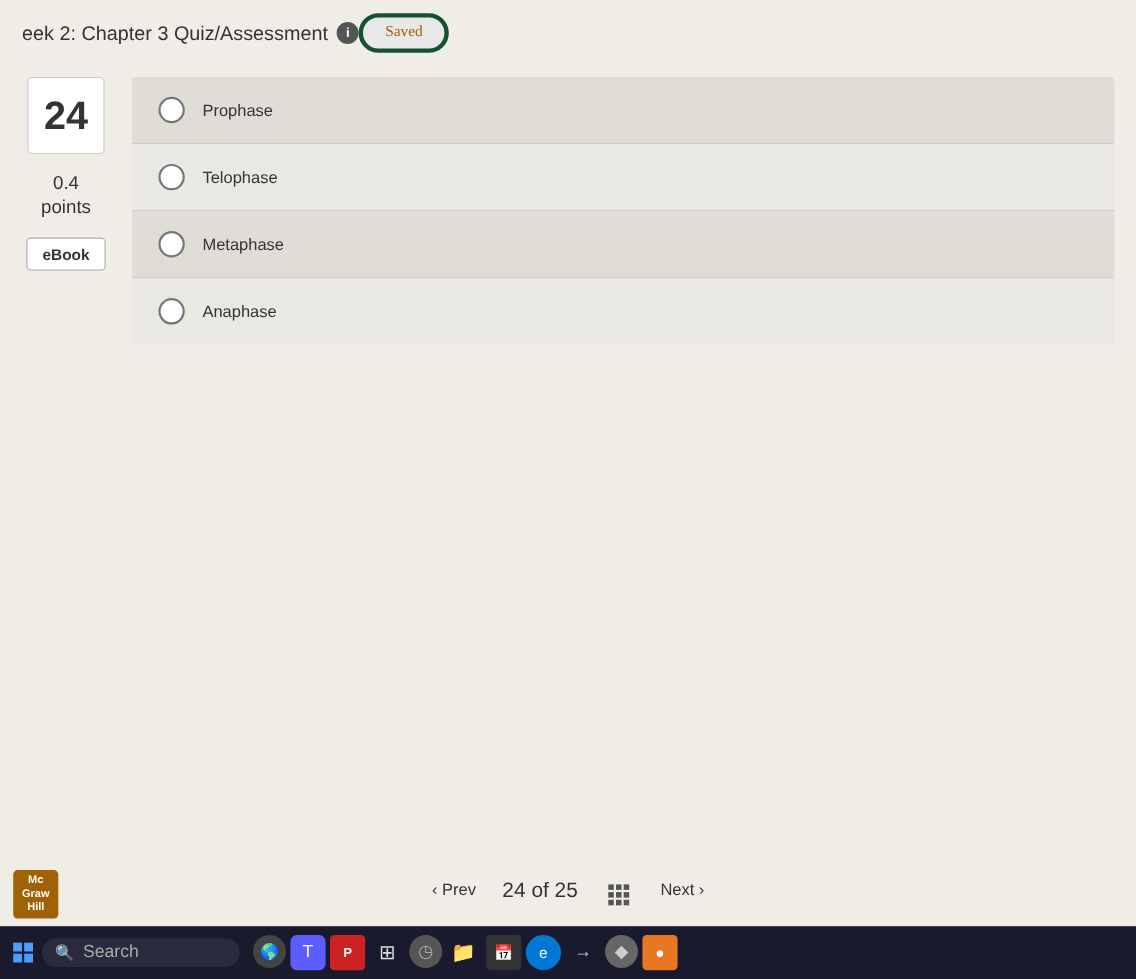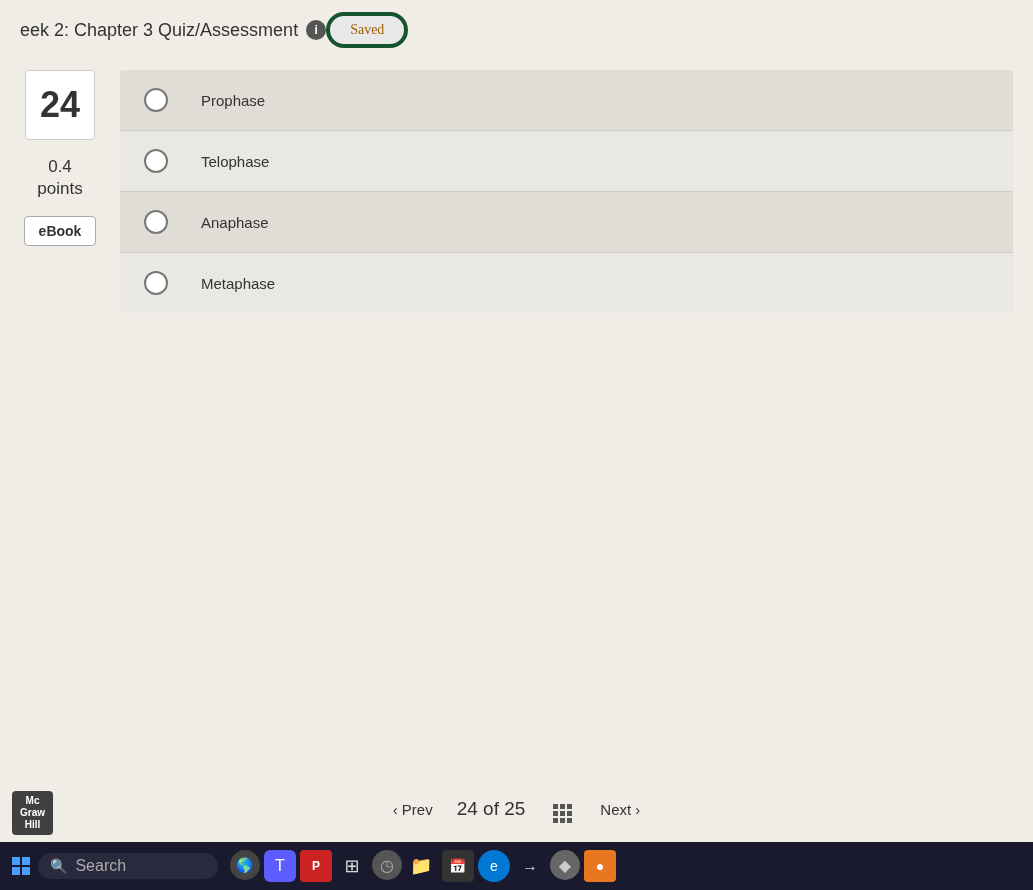--- a/index.html
+++ b/index.html
@@ -126,7 +126,7 @@
       padding: 18px 24px;
       display: flex;
       align-items: center;
-      gap: 33px;
+      gap: 16px;
       cursor: pointer;
     }
     .option-row:last-child {

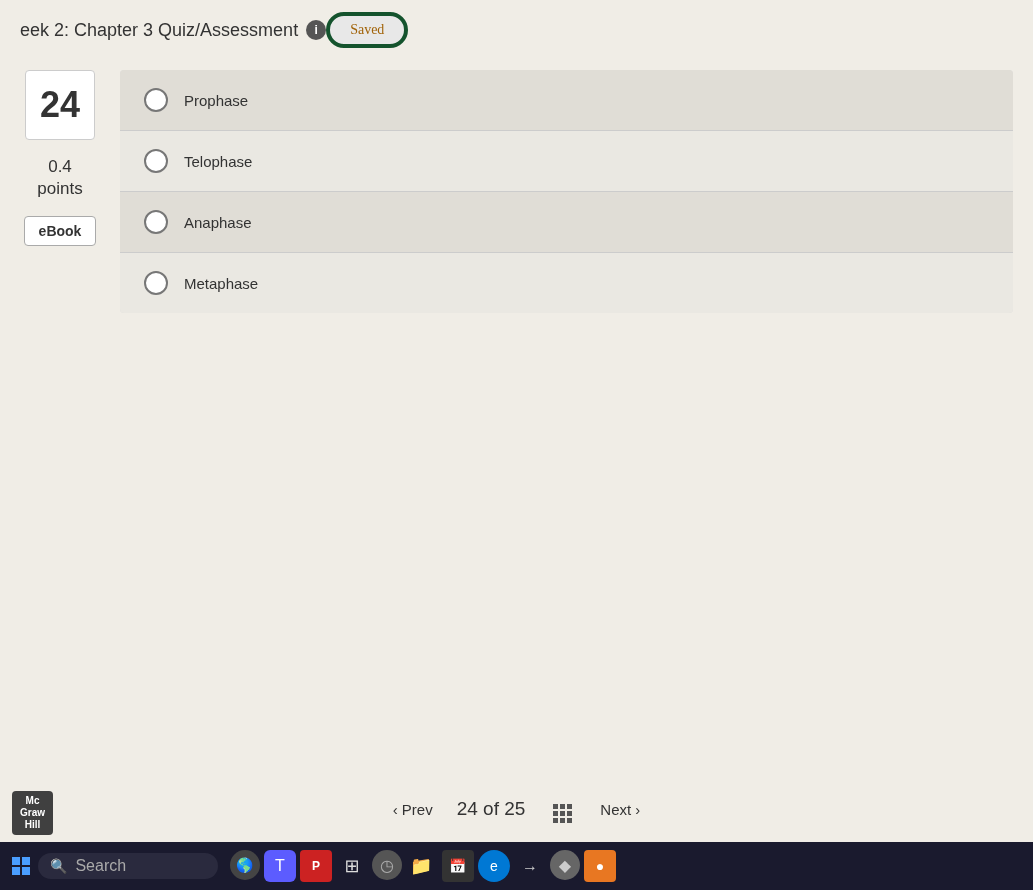--- a/index.html
+++ b/index.html
@@ -337,12 +337,12 @@
 
       <div class="option-row">
         <div class="radio-circle"></div>
-        <span class="option-label">Anaphase</span>
+        <span class="option-label">Metaphase</span>
       </div>
 
       <div class="option-row">
         <div class="radio-circle"></div>
-        <span class="option-label">Metaphase</span>
+        <span class="option-label">Anaphase</span>
       </div>
     </div>
   </div>

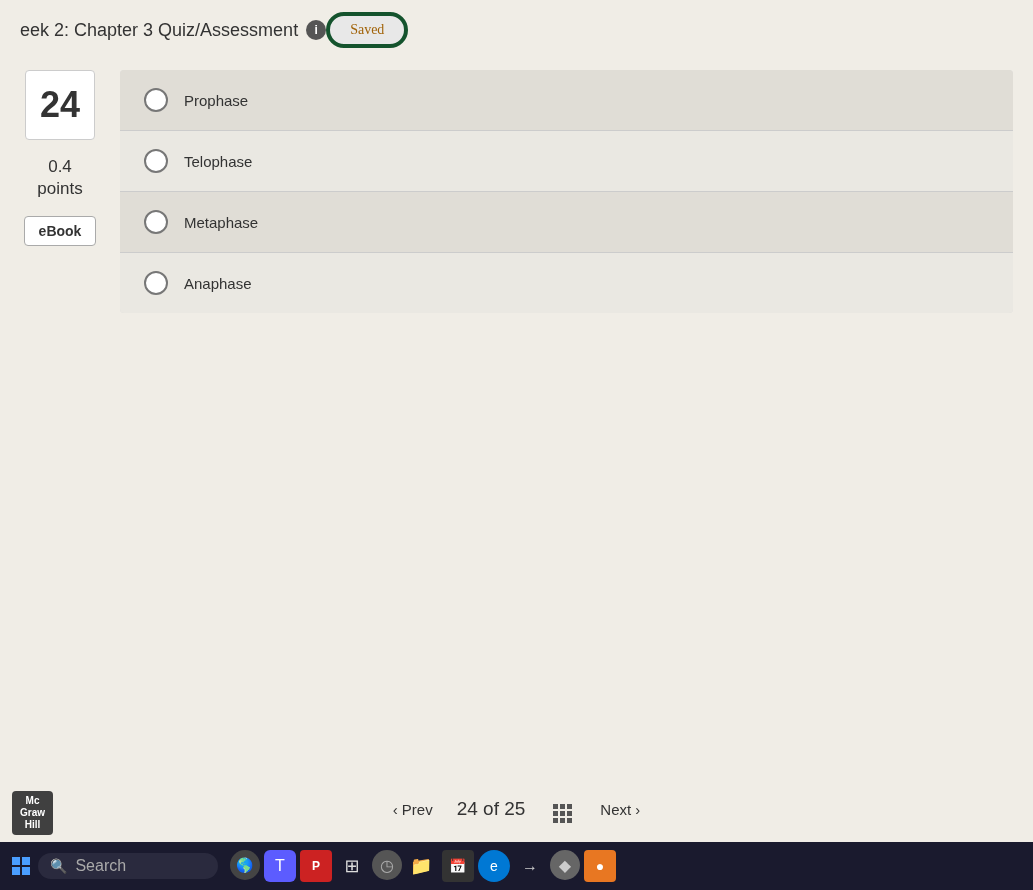--- a/index.html
+++ b/index.html
@@ -201,7 +201,7 @@
       display: flex;
       flex-direction: column;
       align-items: center;
-      background: #404040;
+      background: #a16207;
       color: white;
       font-size: 10px;
       font-weight: bold;

